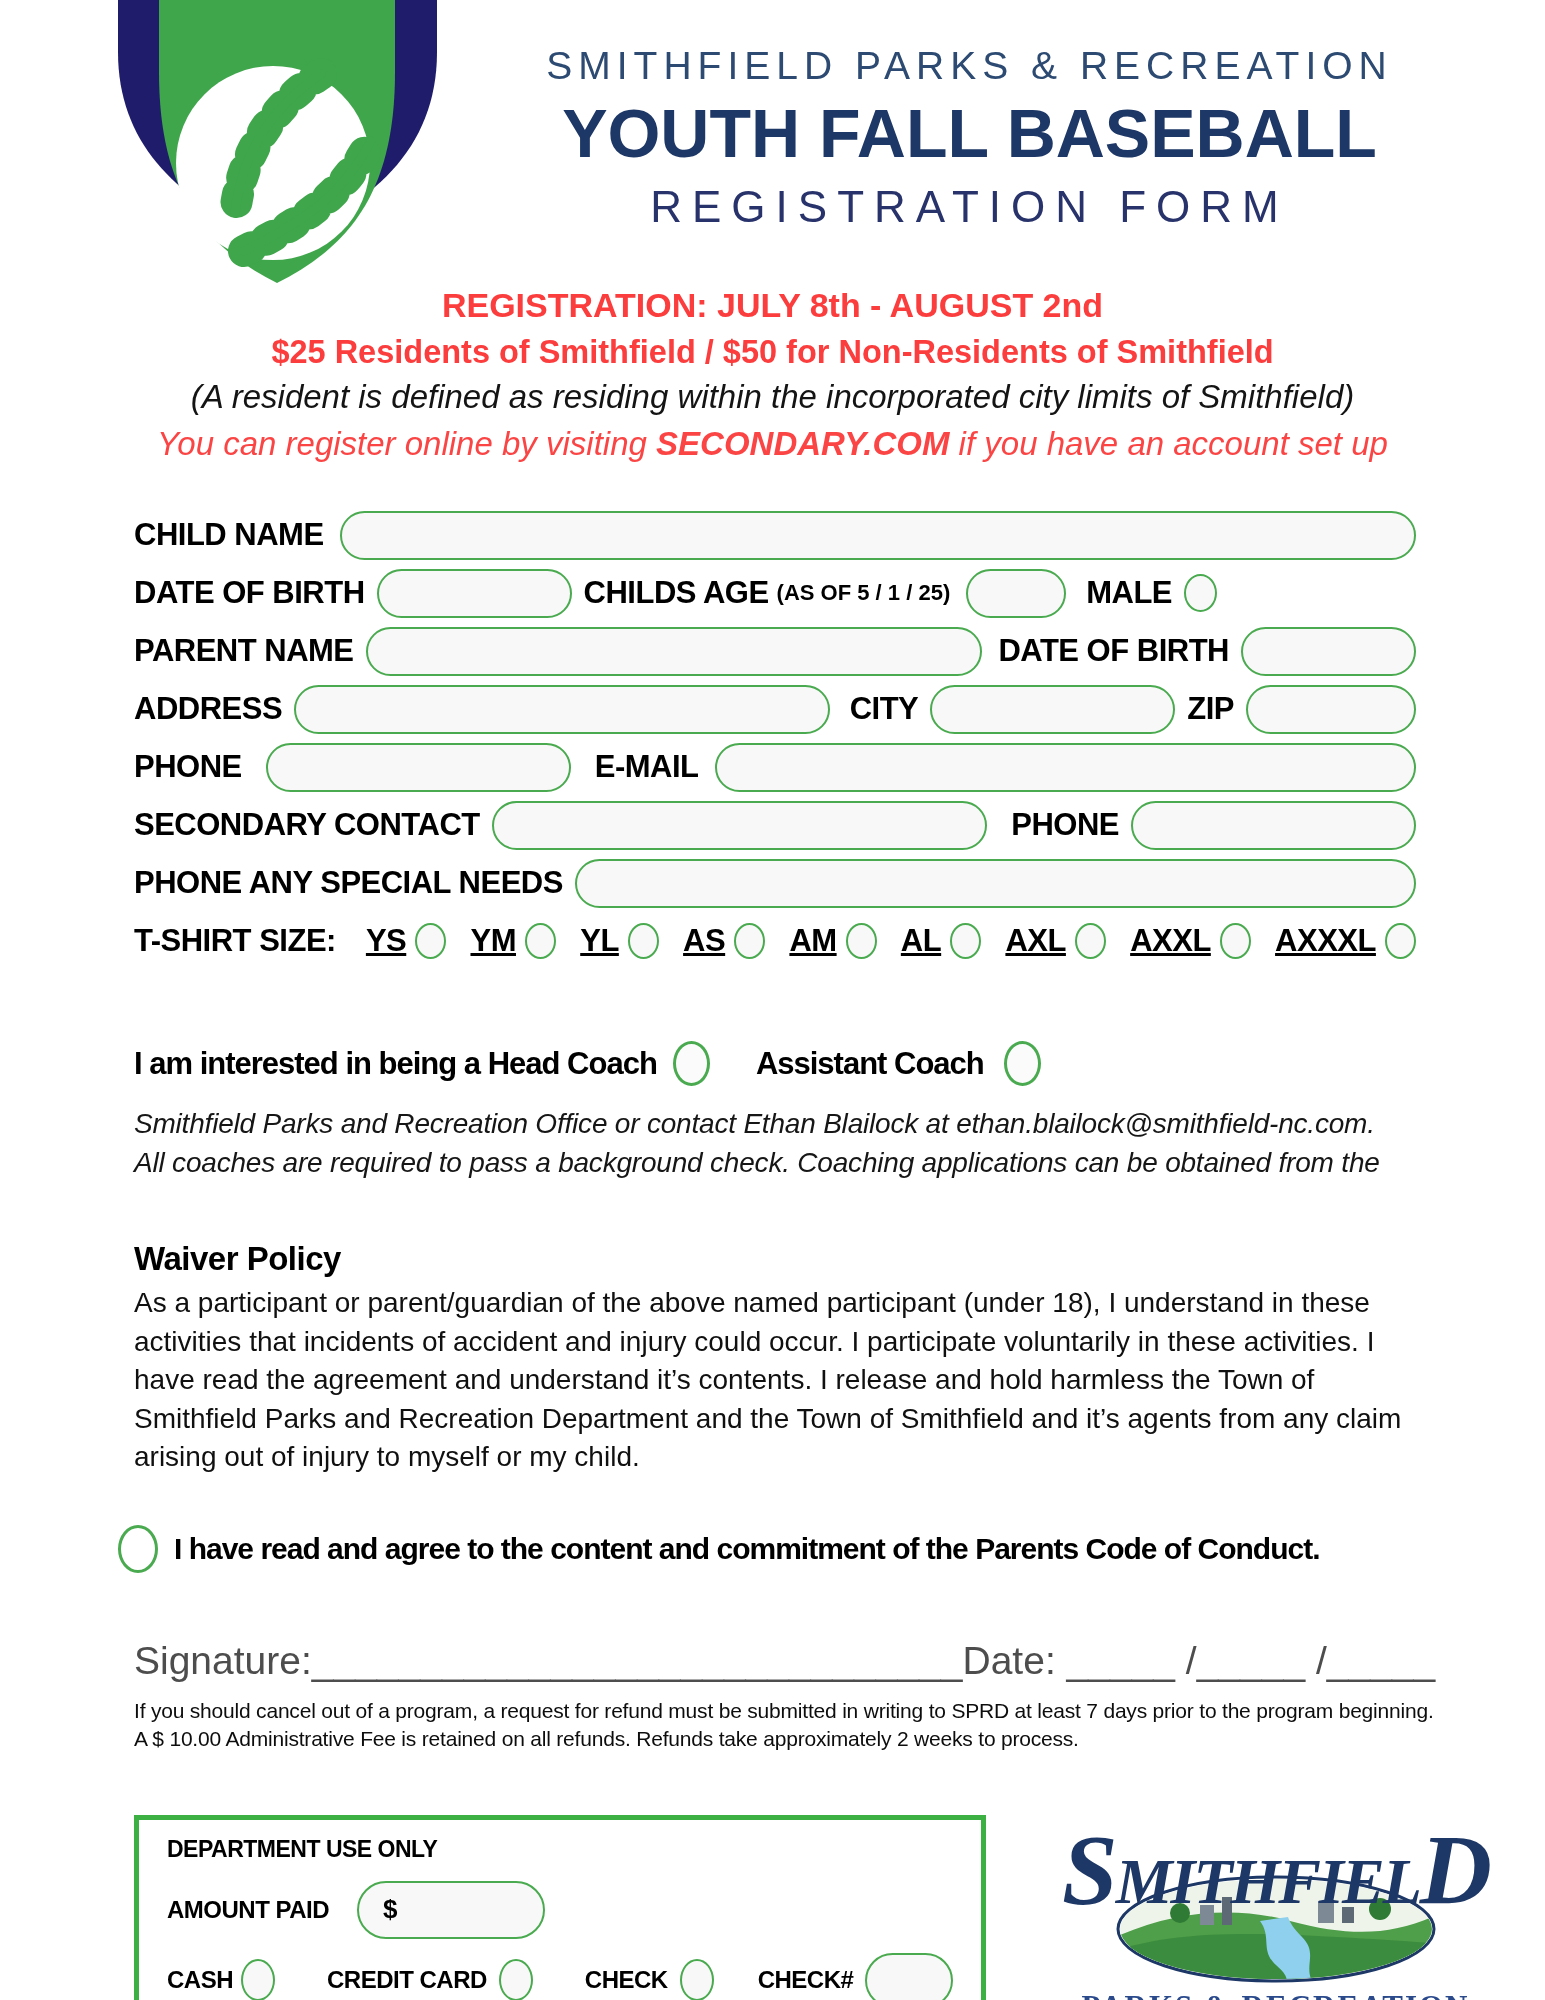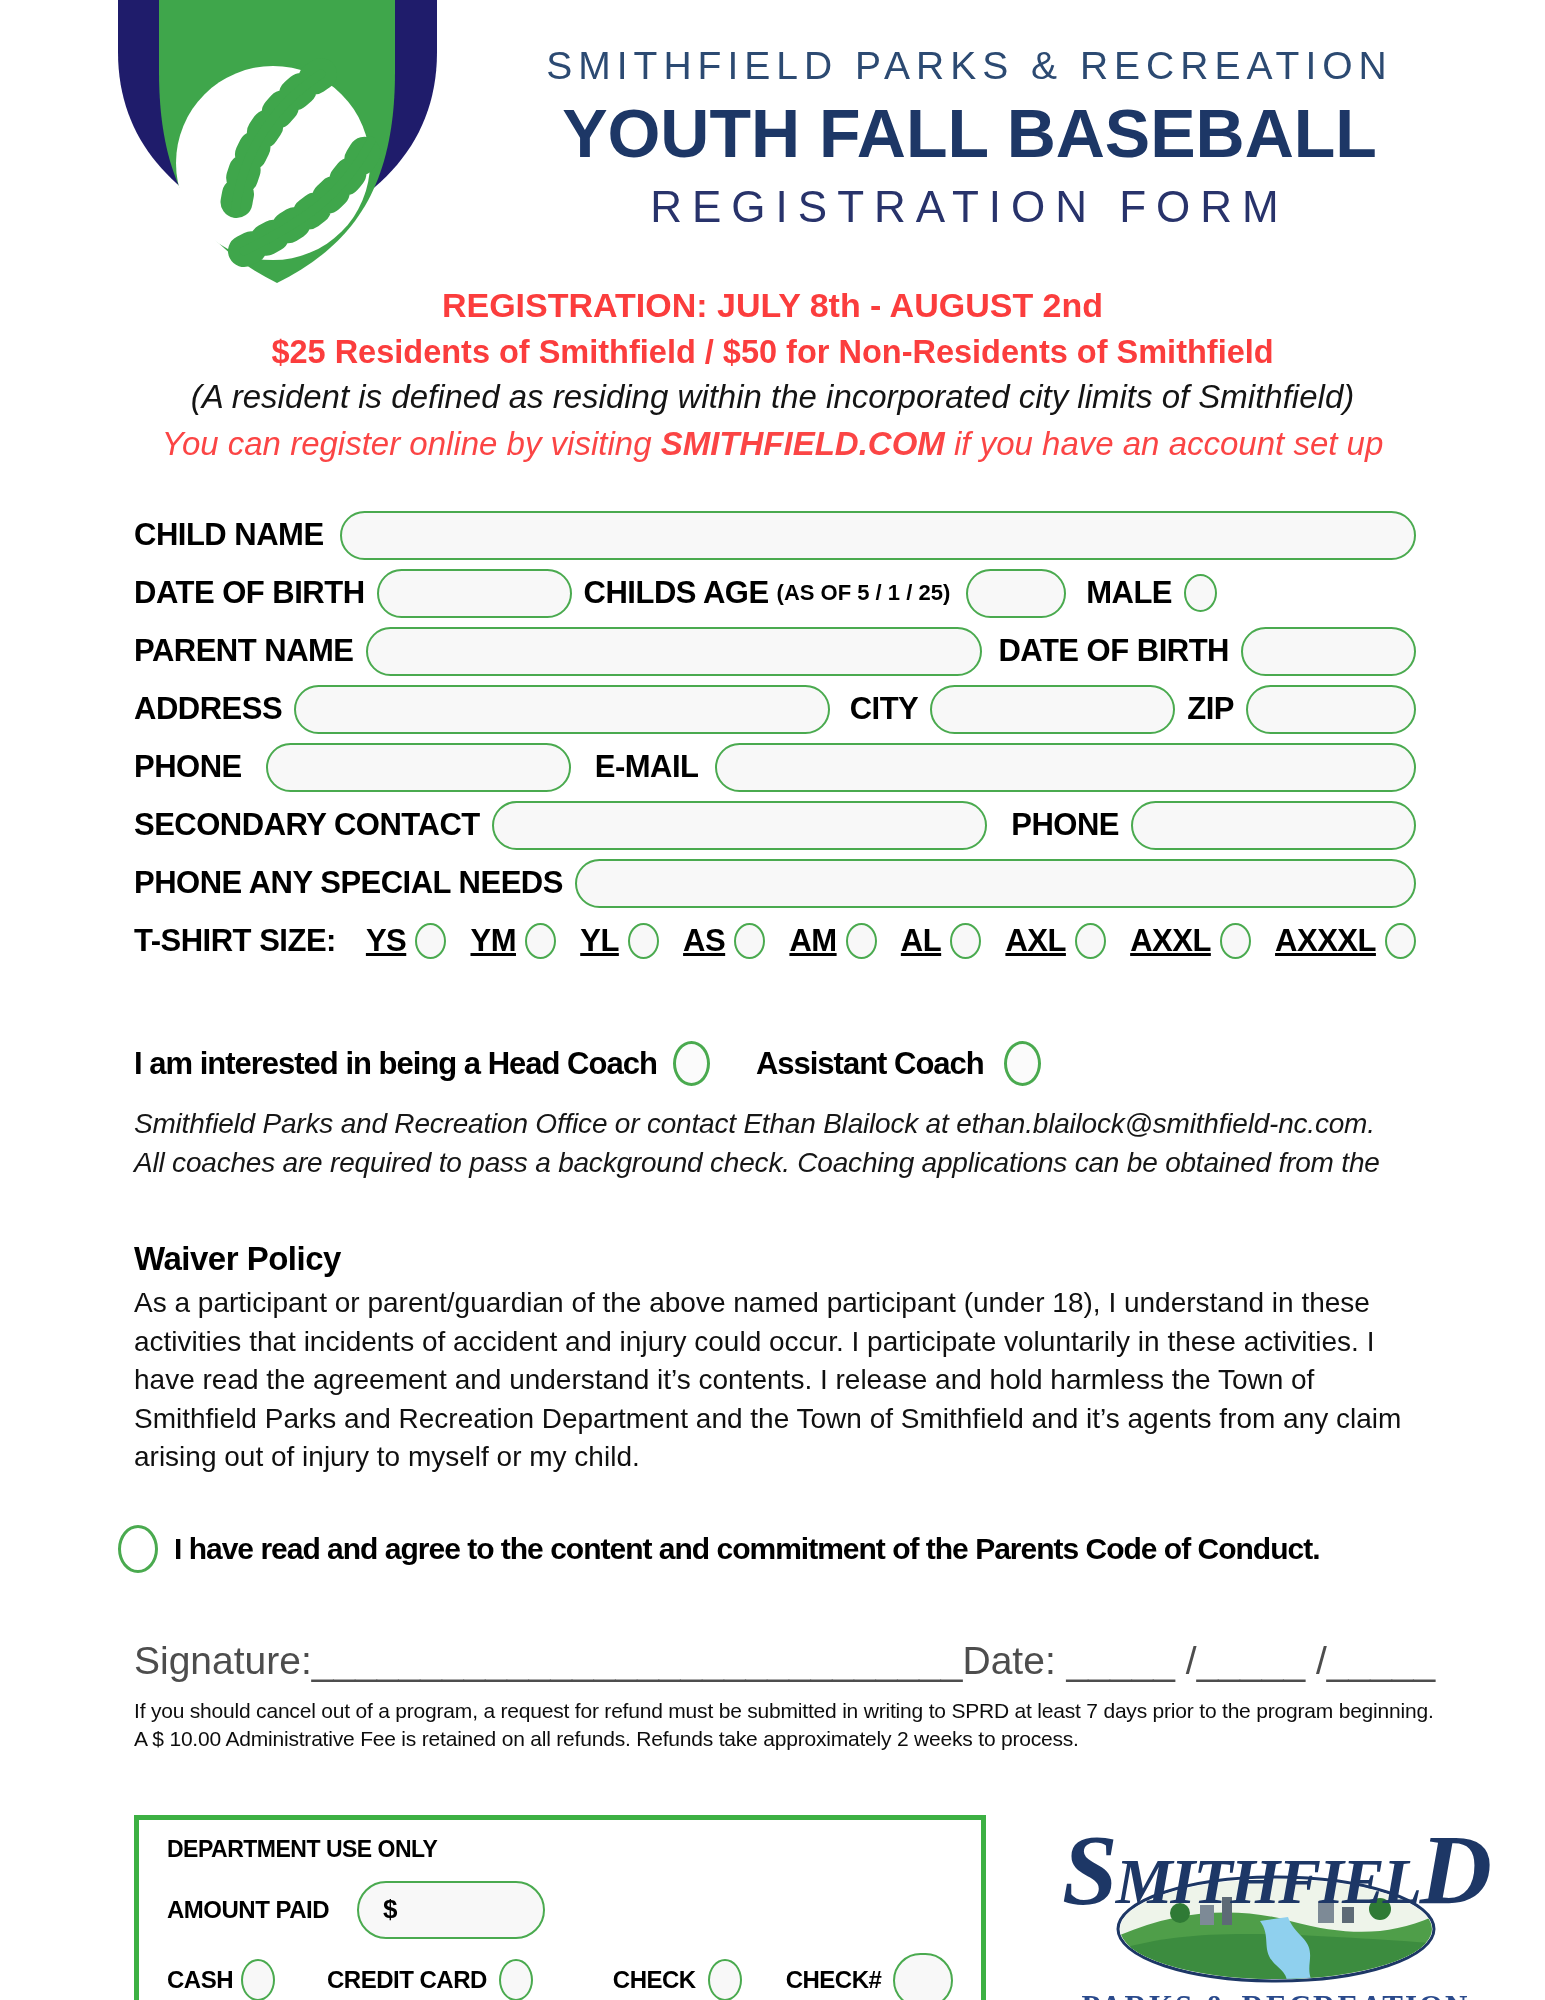--- a/index.html
+++ b/index.html
@@ -109,7 +109,7 @@
   <div class="red-bold l1">REGISTRATION:  JULY 8th - AUGUST 2nd</div>
   <div class="red-bold l2">$25 Residents of Smithfield   /   $50 for Non-Residents of Smithfield</div>
   <div class="l3">(A resident is defined as residing within the incorporated city limits of Smithfield)</div>
-  <div class="l4"><span>You  can register online by visiting </span><span class="site">SMITHFIELD.COM</span><span> if you have an account set up</span></div>
+  <div class="l4"><span>You  can register online by visiting </span><span class="site">SECONDARY.COM</span><span> if you have an account set up</span></div>
 </div>
 
 <div class="form">

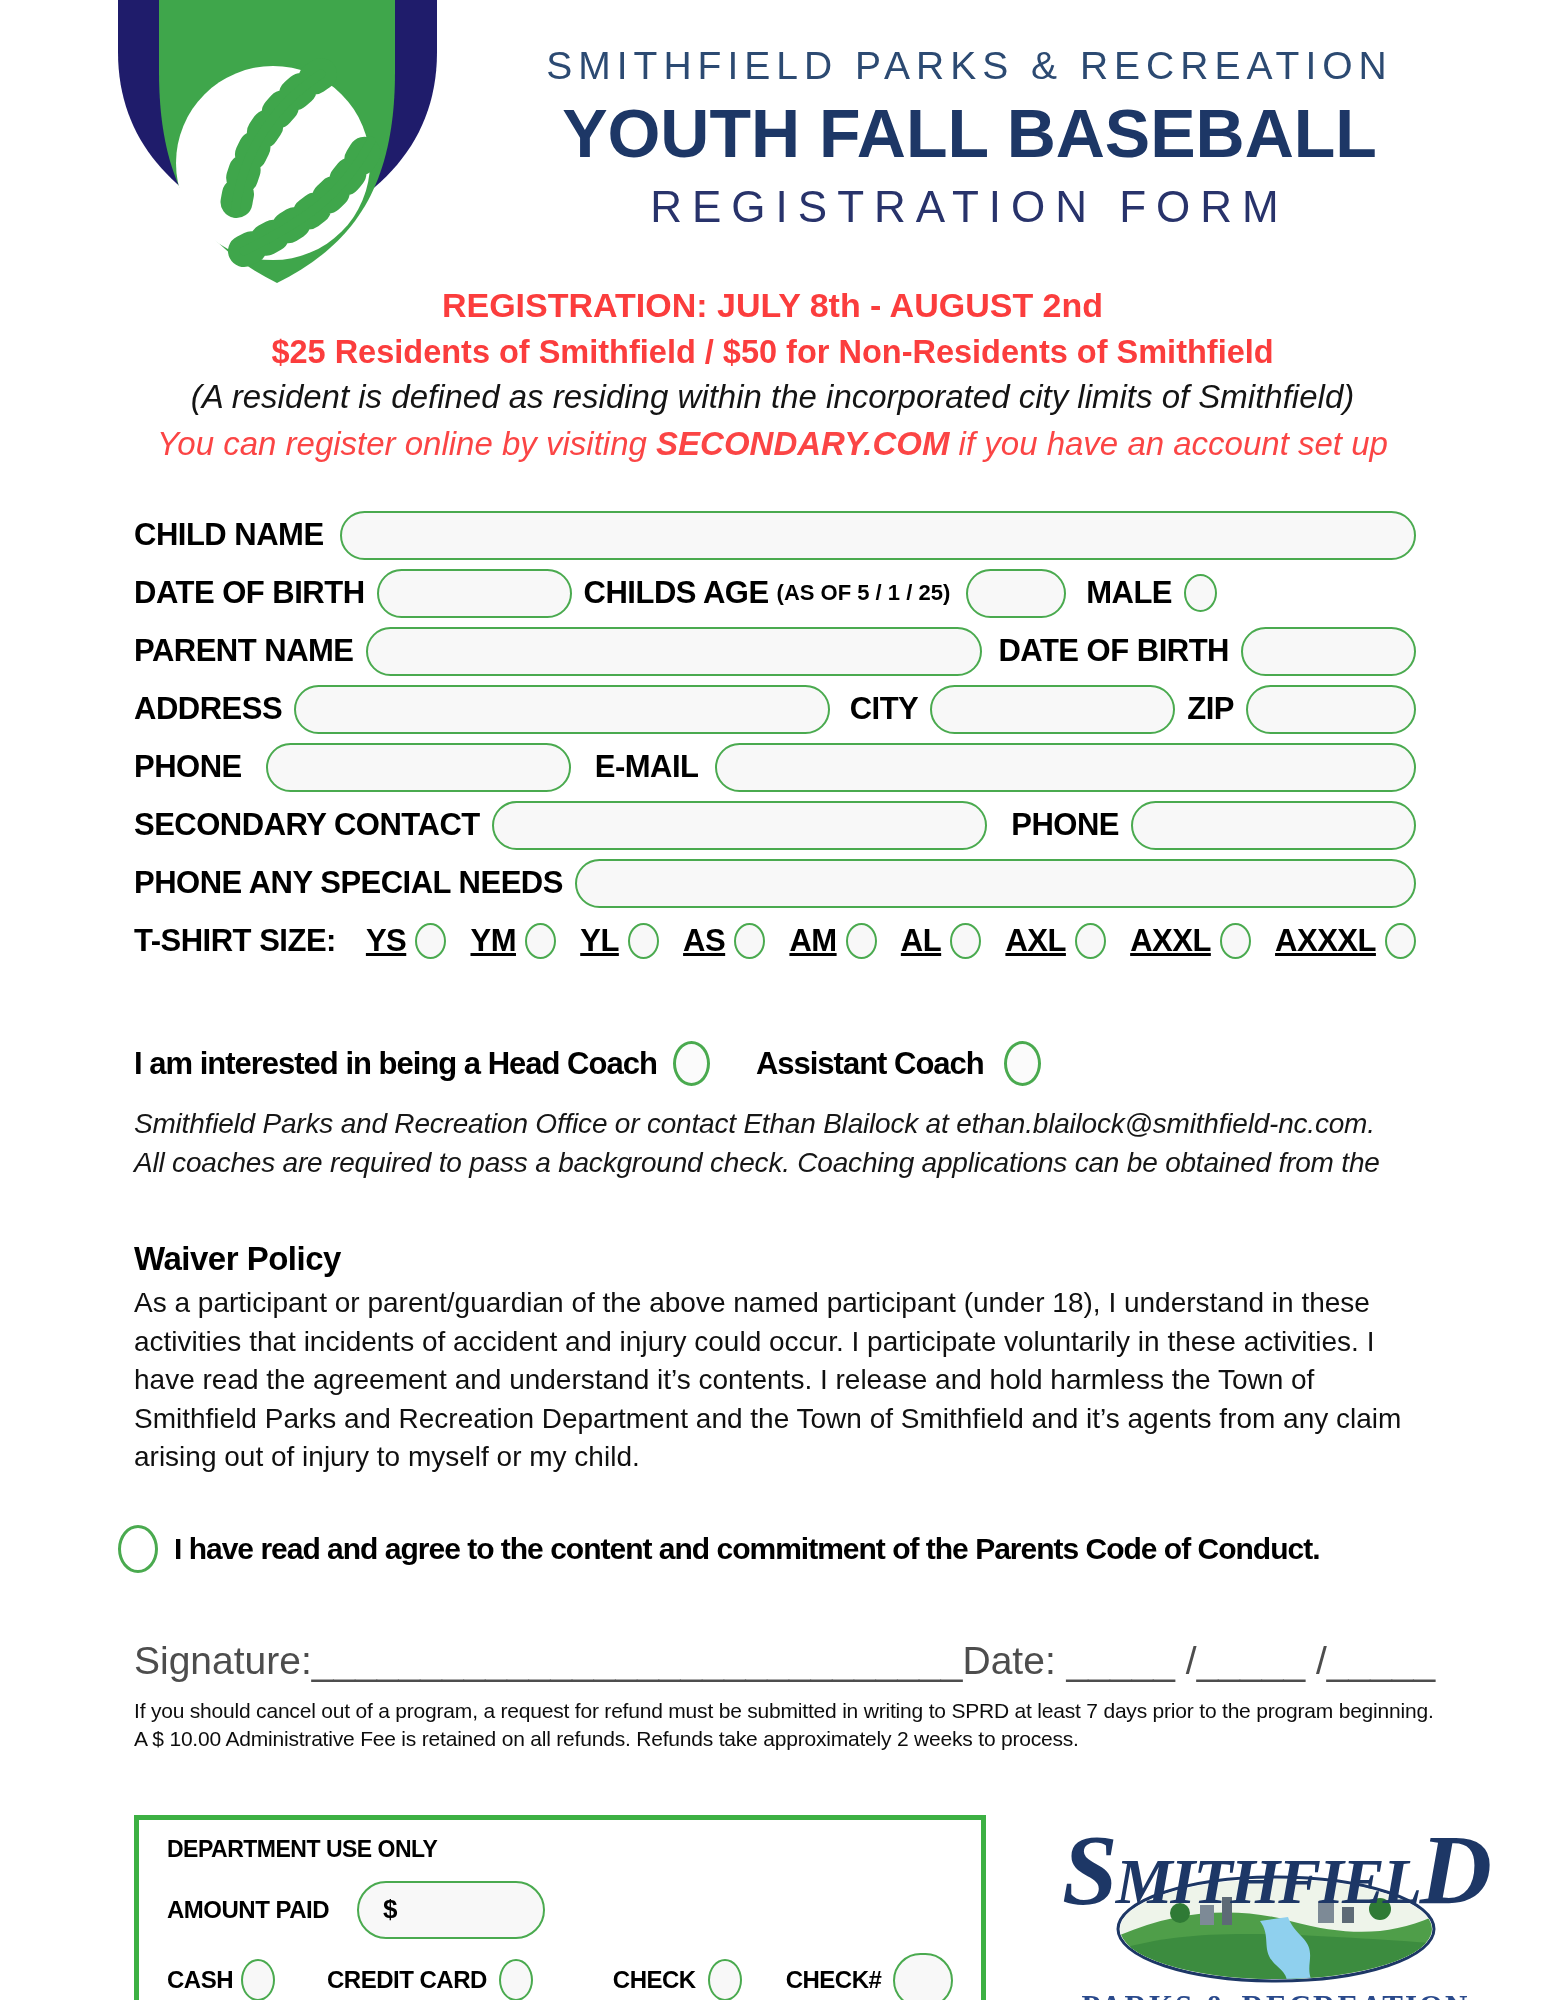--- a/index.html
+++ b/index.html
@@ -253,7 +253,7 @@
       <span class="circ-sm ml8"></span>
       <span class="dept-lbl" style="margin-left:52px;">CREDIT CARD</span>
       <span class="circ-sm ml12"></span>
-      <span class="dept-lbl" style="margin-left:80px;">CHECK</span>
+      <span class="dept-lbl" style="margin-left:52px;">CHECK</span>
       <span class="circ-sm ml12"></span>
       <span class="dept-lbl" style="margin-left:44px;">CHECK#</span>
       <span class="pill check-pill ml12"></span>

